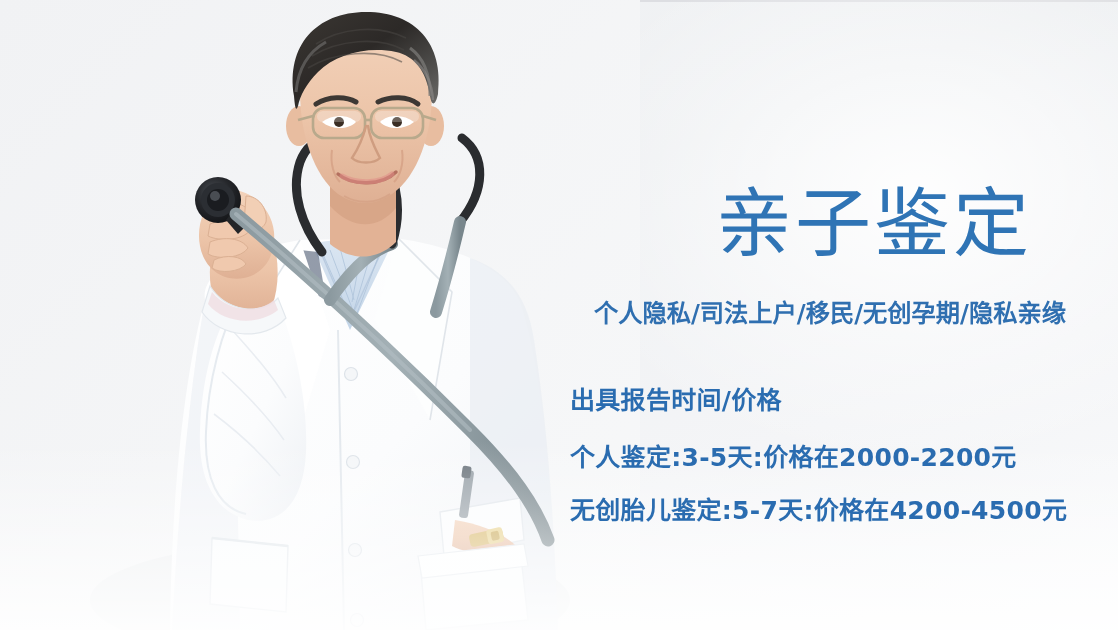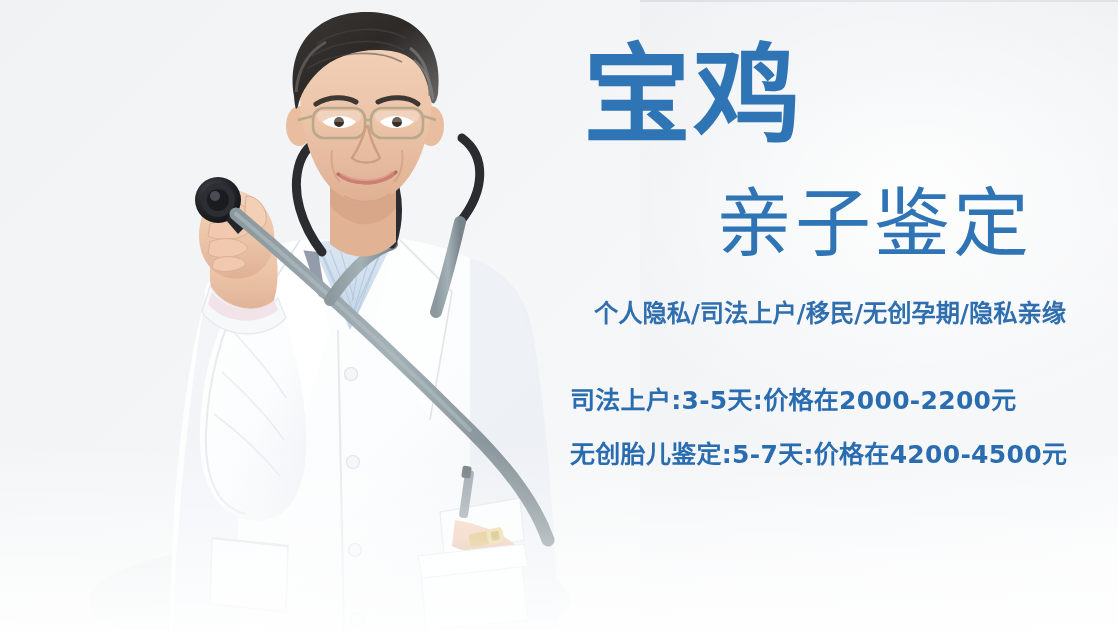--- a/index.html
+++ b/index.html
@@ -367,7 +367,6 @@
 
   <div class="headline-block">
 
-    <div class="title-city">宝鸡</div>
 
     <div class="title-service">亲子鉴定</div>
 

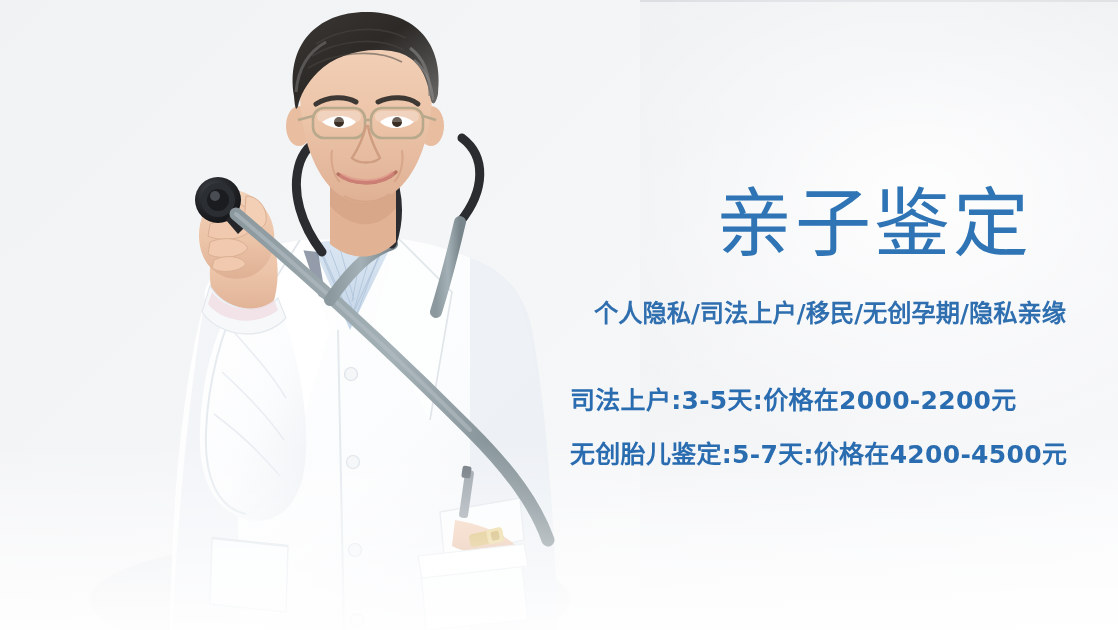--- a/index.html
+++ b/index.html
@@ -373,6 +373,7 @@
     <div class="subtitle-services">个人隐私/司法上户/移民/无创孕期/隐私亲缘</div>
 
     <div class="info-list">
+      <div class="info-line lead">出具报告时间/价格</div>
       <div class="info-line">司法上户:3-5天:价格在2000-2200元</div>
       <div class="info-line">无创胎儿鉴定:5-7天:价格在4200-4500元</div>
     </div>

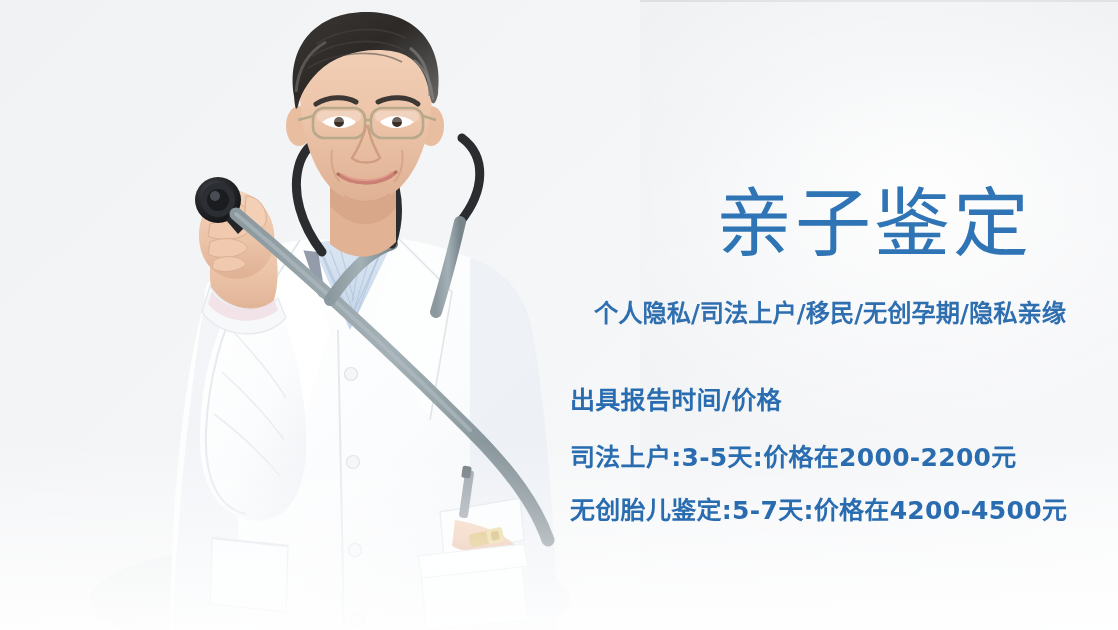--- a/index.html
+++ b/index.html
@@ -374,7 +374,7 @@
 
     <div class="info-list">
       <div class="info-line lead">出具报告时间/价格</div>
-      <div class="info-line">司法上户:3-5天:价格在2000-2200元</div>
+      <div class="info-line">个人鉴定:3-5天:价格在2000-2200元</div>
       <div class="info-line">无创胎儿鉴定:5-7天:价格在4200-4500元</div>
     </div>
 

